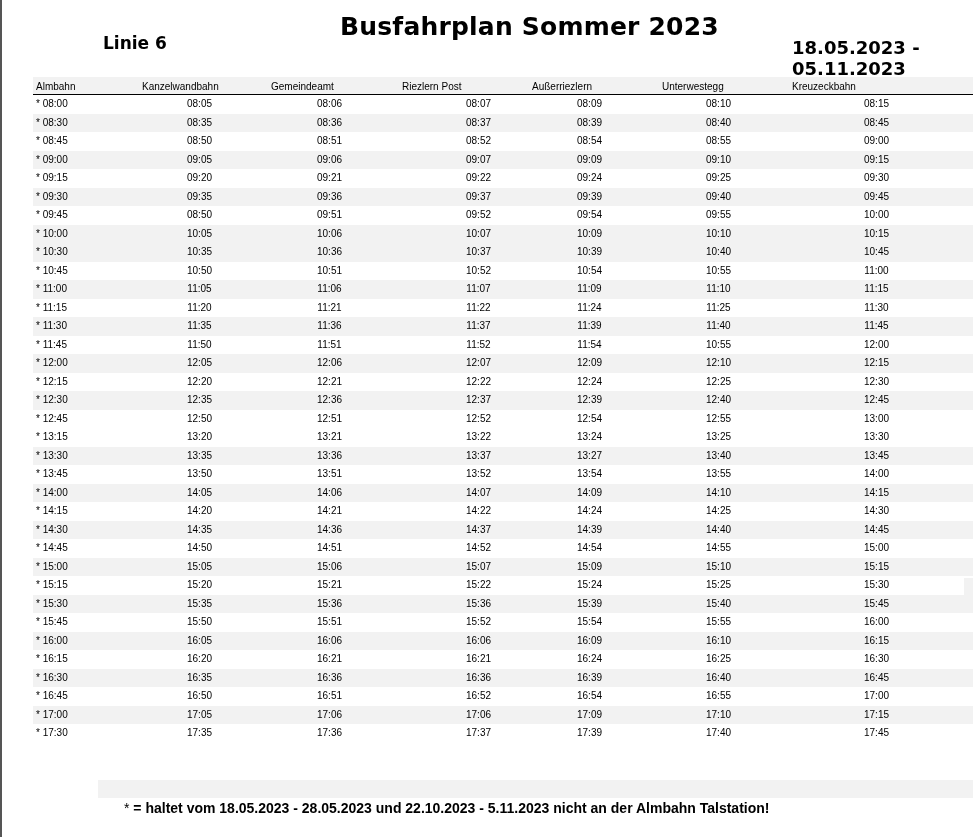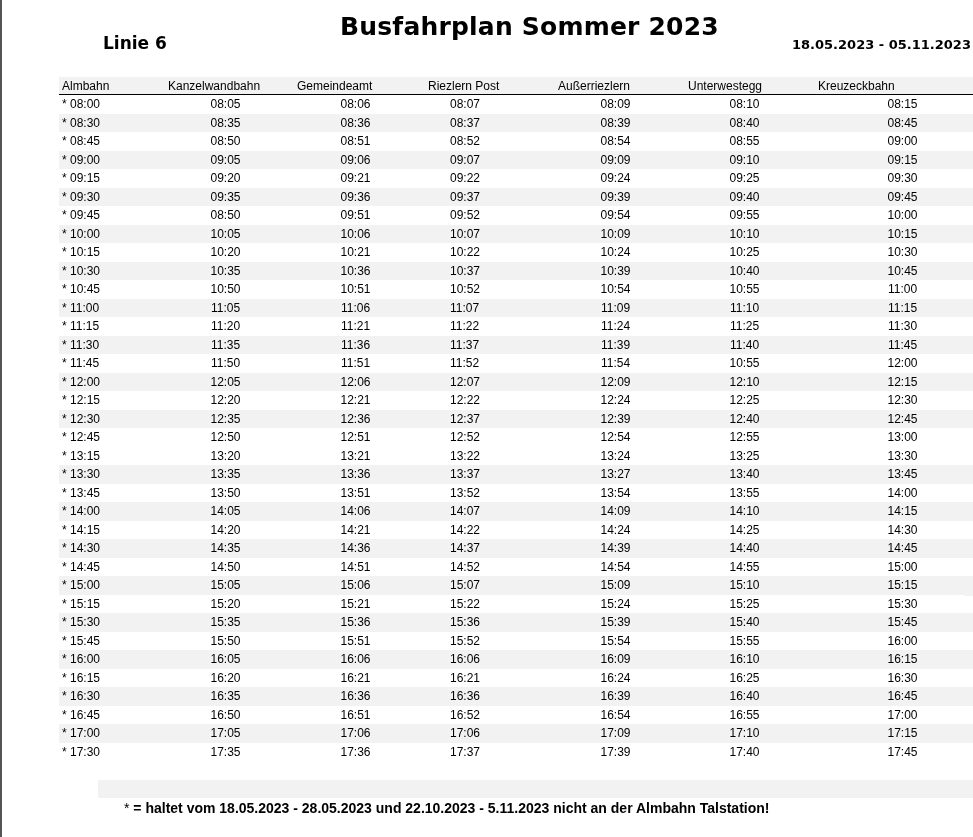--- a/index.html
+++ b/index.html
@@ -8,7 +8,7 @@
   .header-line { position:absolute; font-family:"DejaVu Sans", sans-serif; font-weight:bold; }
   #linie { left:103px; top:33px; font-size:17px; }
   #title { left:340px; top:12px; font-size:25px; letter-spacing:0.2px; }
-  #daterange { left:792px; top:37px; font-size:13px; }
+  #daterange { left:792px; top:37px; font-size:18px; }
   .table { position:absolute; left:33px; top:77px; width:941px; }
   .row { position:relative; height:18.5px; font-size:12px; line-height:18.5px;margin-left:26px; }
   .row.head { background:#f2f2f2; border-bottom:1.5px solid #000; height:17px; line-height:19px; }

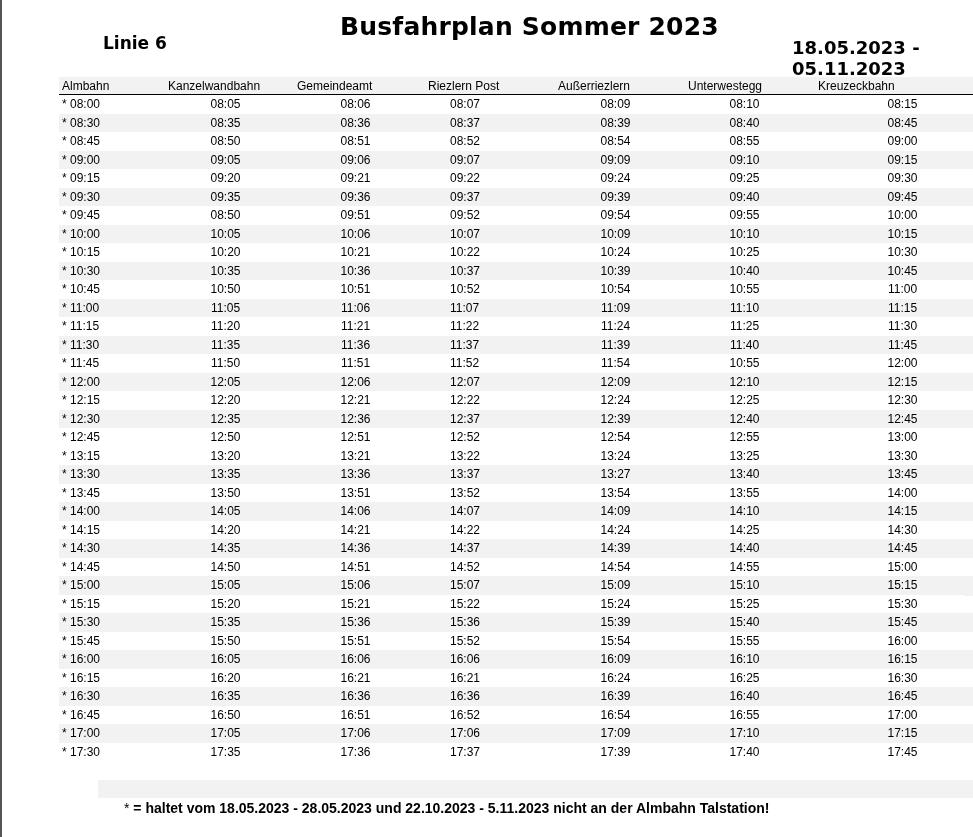--- a/index.html
+++ b/index.html
@@ -10,7 +10,7 @@
   #title { left:340px; top:12px; font-size:25px; letter-spacing:0.2px; }
   #daterange { left:792px; top:37px; font-size:18px; }
   .table { position:absolute; left:33px; top:77px; width:941px; }
-  .row { position:relative; height:18.5px; font-size:12px; line-height:18.5px;margin-left:26px; }
+  .row { position:relative; height:18.5px; font-size:10px; line-height:18.5px; }
   .row.head { background:#f2f2f2; border-bottom:1.5px solid #000; height:17px; line-height:19px; }
   .row.alt { background:#f2f2f2; }
   .cell { position:absolute; top:0; white-space:nowrap; }

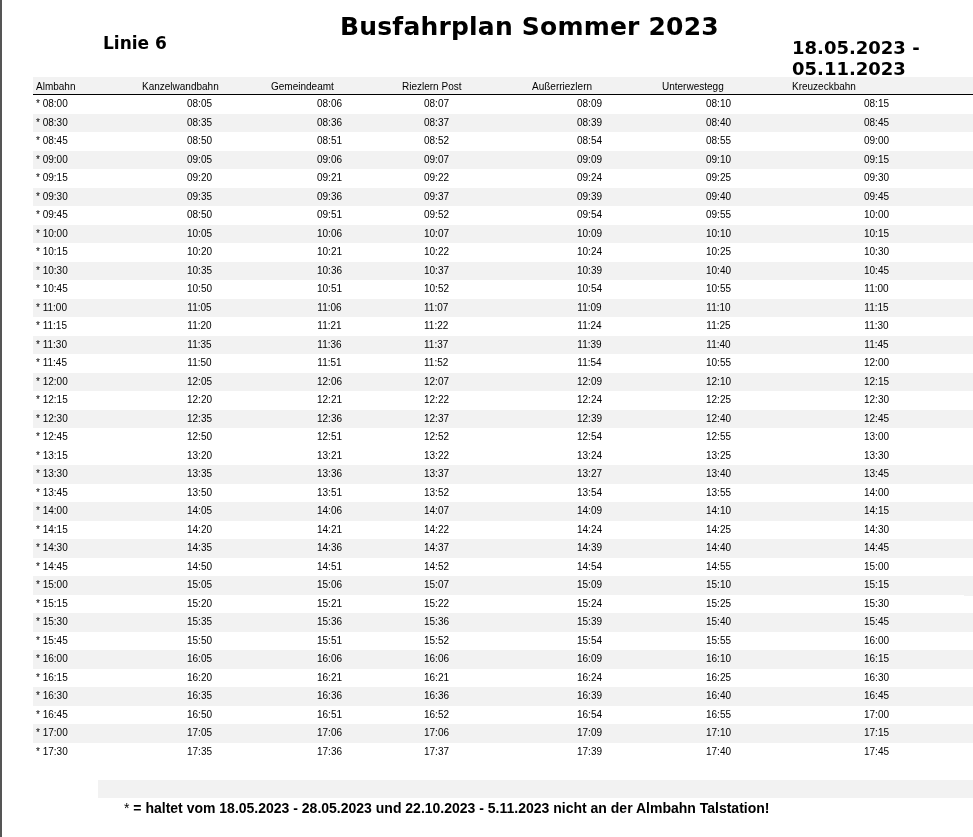--- a/index.html
+++ b/index.html
@@ -17,7 +17,7 @@
   .c0 { left:3px; }
   .c1 { left:131px; width:71px; text-align:center; }
   .c2 { left:261px; width:71px; text-align:center; }
-  .c3 { left:391px; width:71px; }
+  .c3 { left:410px; width:71px; text-align:center; }
   .c4 { left:521px; width:71px; text-align:center; }
   .c5 { left:650px; width:71px; text-align:center; }
   .c6 { left:808px; width:71px; text-align:center; }

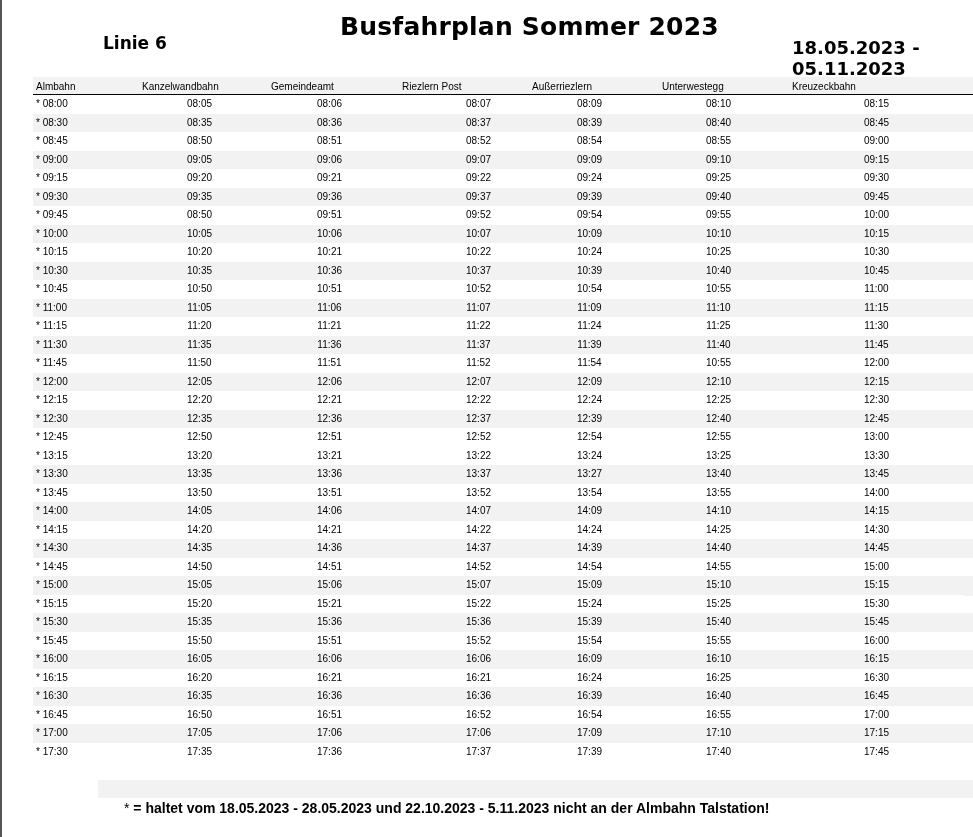--- a/index.html
+++ b/index.html
@@ -124,15 +124,6 @@
         <span class="cell c5">10:10</span>
         <span class="cell c6">10:15</span>
       </div>
-      <div class="row">
-        <span class="cell c0">* 10:15</span>
-        <span class="cell c1">10:20</span>
-        <span class="cell c2">10:21</span>
-        <span class="cell c3">10:22</span>
-        <span class="cell c4">10:24</span>
-        <span class="cell c5">10:25</span>
-        <span class="cell c6">10:30</span>
-      </div>
       <div class="row alt">
         <span class="cell c0">* 10:30</span>
         <span class="cell c1">10:35</span>

